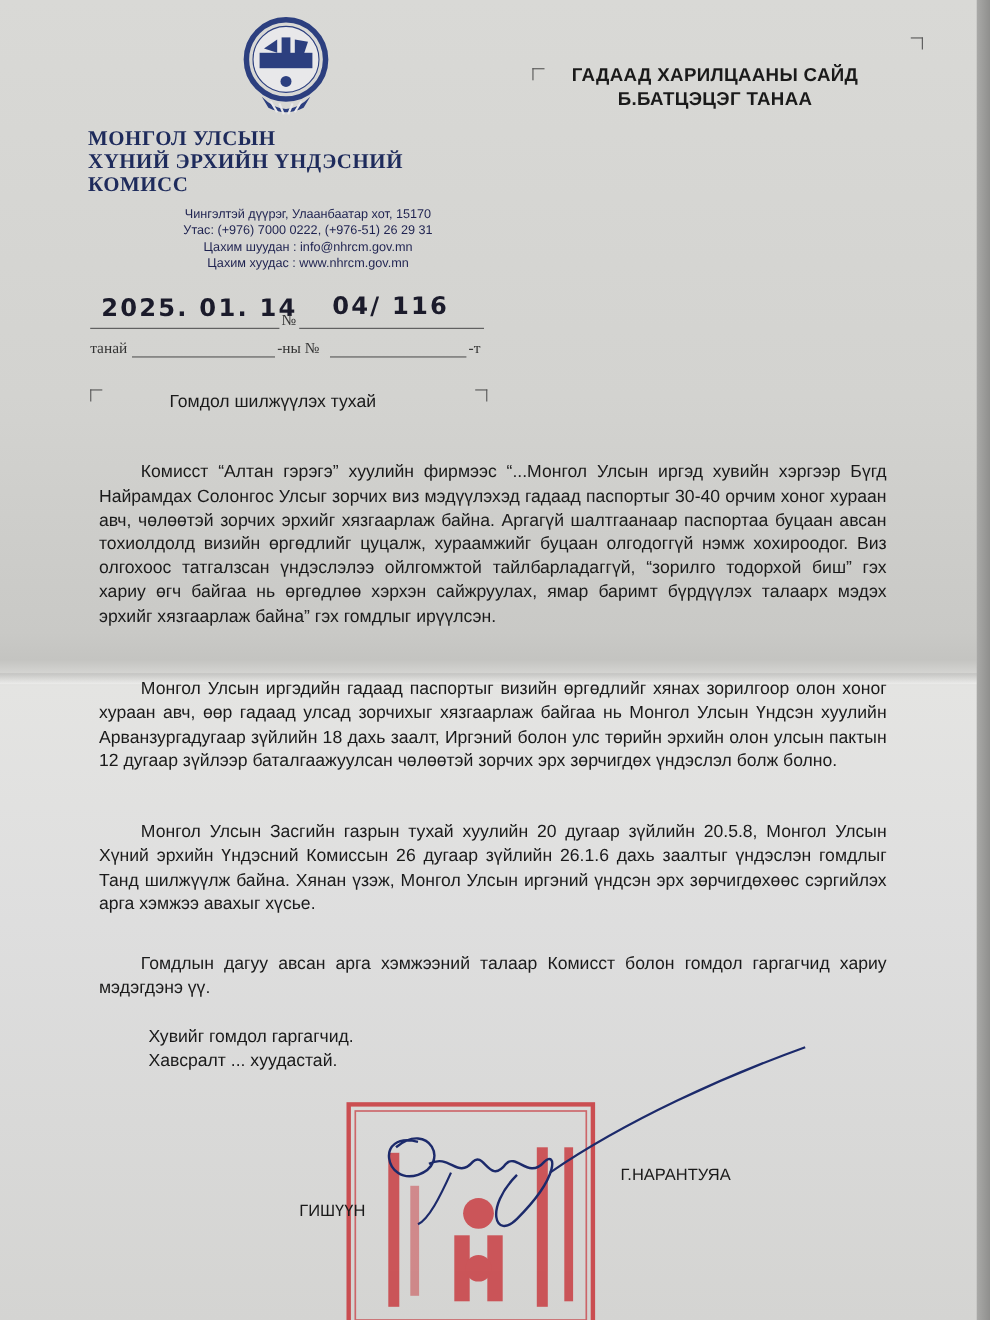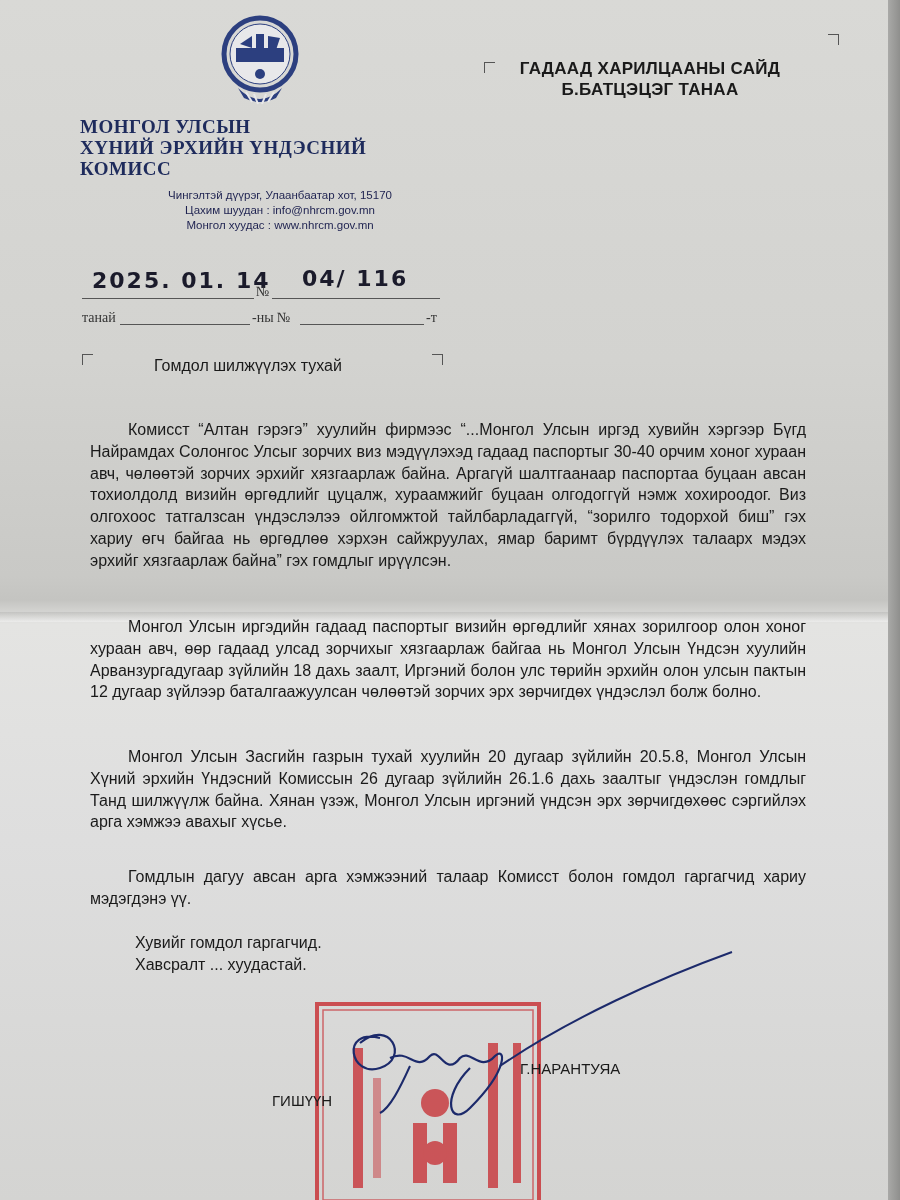--- a/index.html
+++ b/index.html
@@ -87,6 +87,7 @@
 
   <div class="contact">
     <div>Чингэлтэй дүүрэг, Улаанбаатар хот, 15170</div>
+    <div>Утас: (+976) 7000 0222, (+976-51) 26 29 31</div>
     <div>Цахим шуудан : info@nhrcm.gov.mn</div>
     <div>Монгол хуудас : www.nhrcm.gov.mn</div>
   </div>

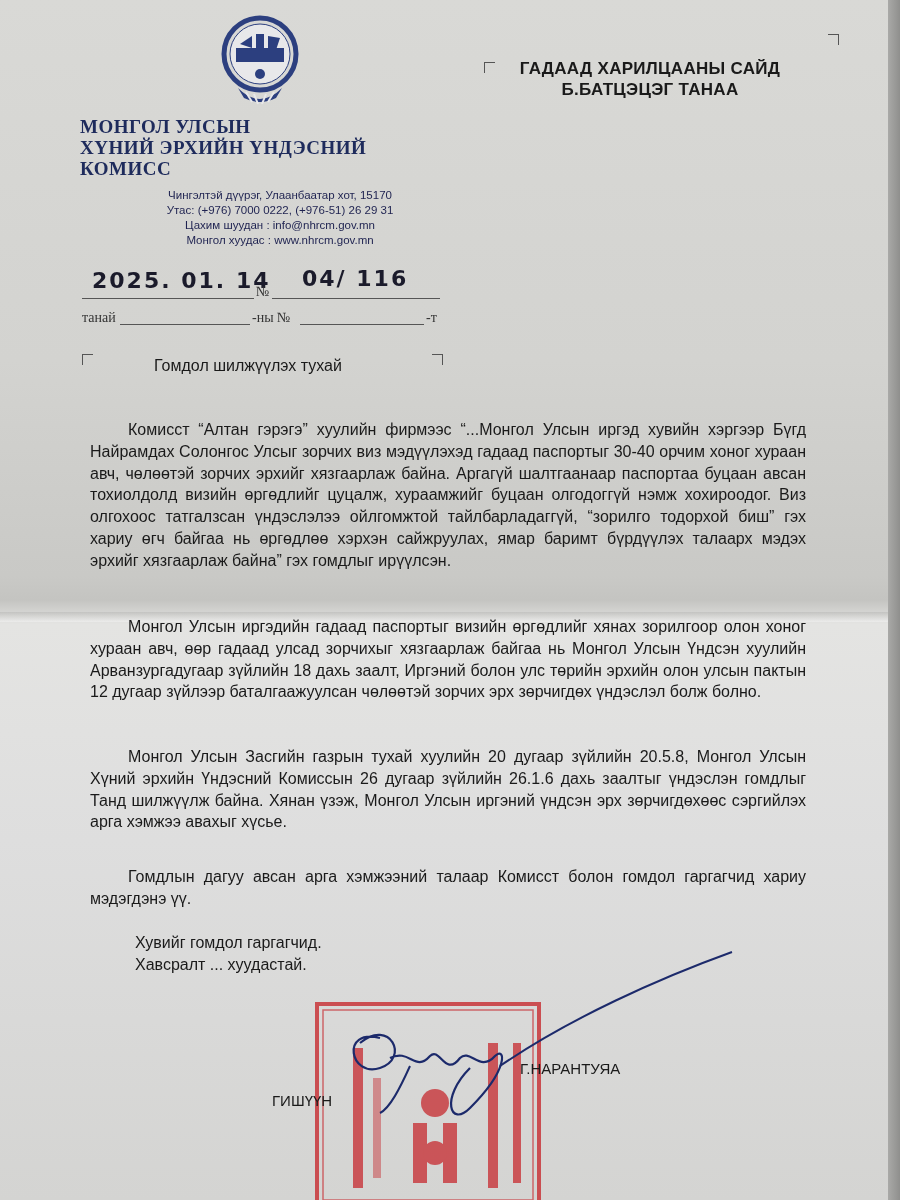--- a/index.html
+++ b/index.html
@@ -89,7 +89,7 @@
     <div>Чингэлтэй дүүрэг, Улаанбаатар хот, 15170</div>
     <div>Утас: (+976) 7000 0222, (+976-51) 26 29 31</div>
     <div>Цахим шуудан : info@nhrcm.gov.mn</div>
-    <div>Монгол хуудас : www.nhrcm.gov.mn</div>
+    <div>Цахим хуудас : www.nhrcm.gov.mn</div>
   </div>
 
   <div>

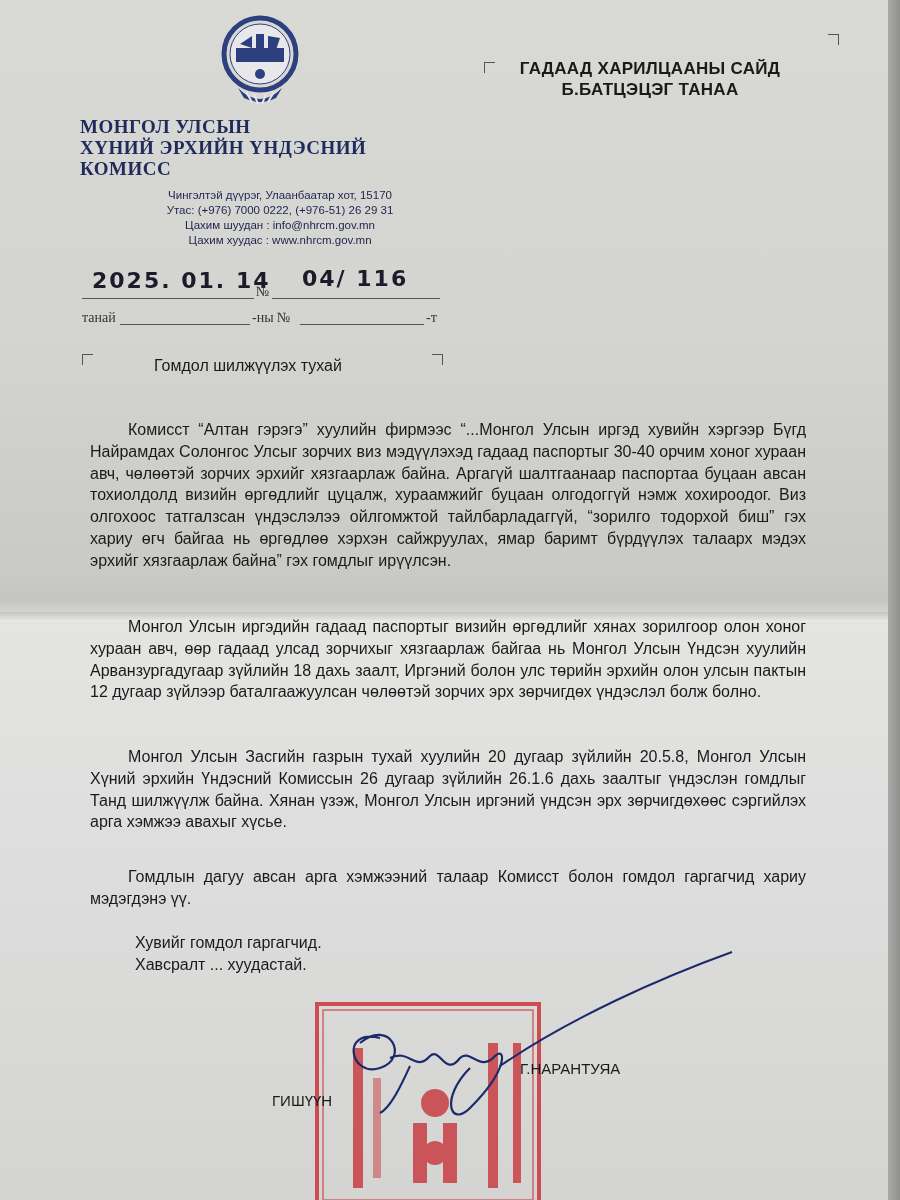--- a/index.html
+++ b/index.html
@@ -57,7 +57,7 @@
     .body-text p { margin: 0; text-indent: 38px; }
     .closing { position: absolute; left: 135px; font-size: 16px; line-height: 22px; }
     .sig-title { position: absolute; left: 240px; top: 1092px; font-size: 15px; margin-left: 32px; }
-    .sig-name { position: absolute; left: 520px; top: 1060px; font-size: 15px; }
+    .sig-name { position: absolute; left: 564px; top: 1060px; font-size: 15px; }
     .stamp { position: absolute; left: 313px; top: 998px; width: 230px; height: 202px; }
     .signature { position: absolute; left: 320px; top: 948px; width: 420px; height: 180px; }
   </style>

